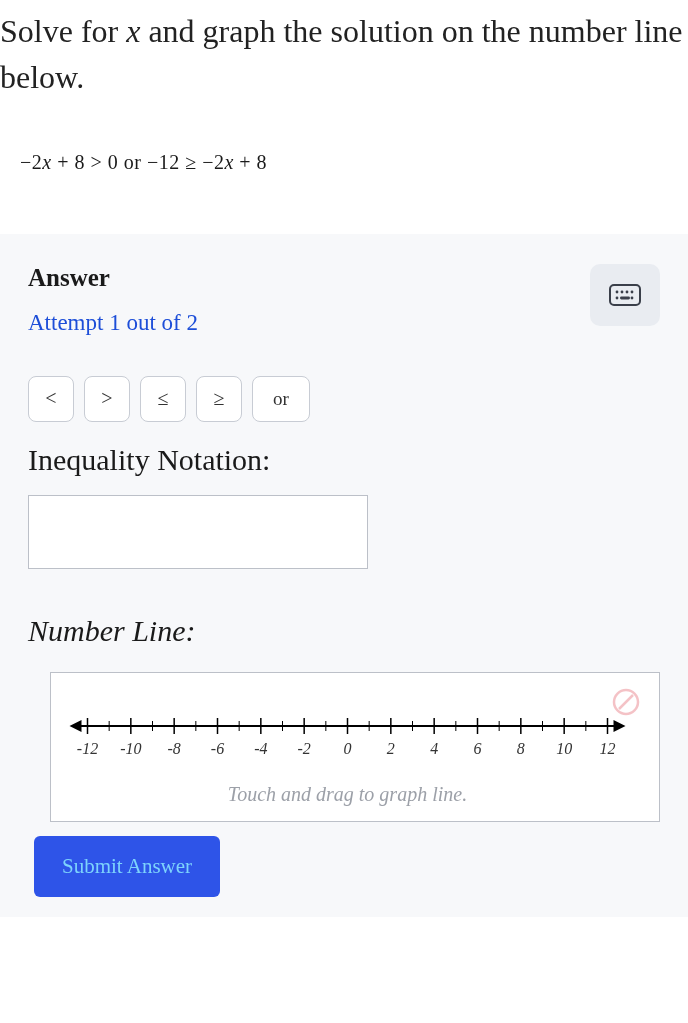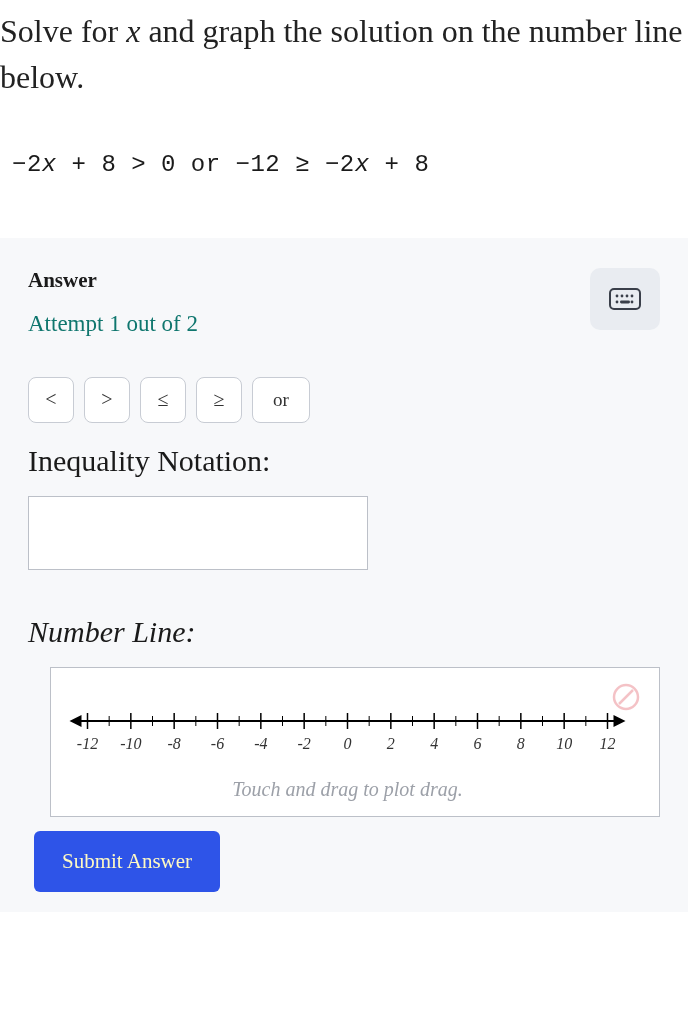--- a/index.html
+++ b/index.html
@@ -26,9 +26,9 @@
       font-family: 'Times New Roman', serif;
     }
     .math-expression {
-      font-family: Liberation Mono, monospace;
-      font-size: 24px;
-      padding: 50px 20px 30px 12px;
+      font-family: Liberation Serif, serif;
+      font-size: 20px;
+      padding: 50px 20px 30px 20px;
       letter-spacing: 0.5px;
     }
     .math-expression .var {

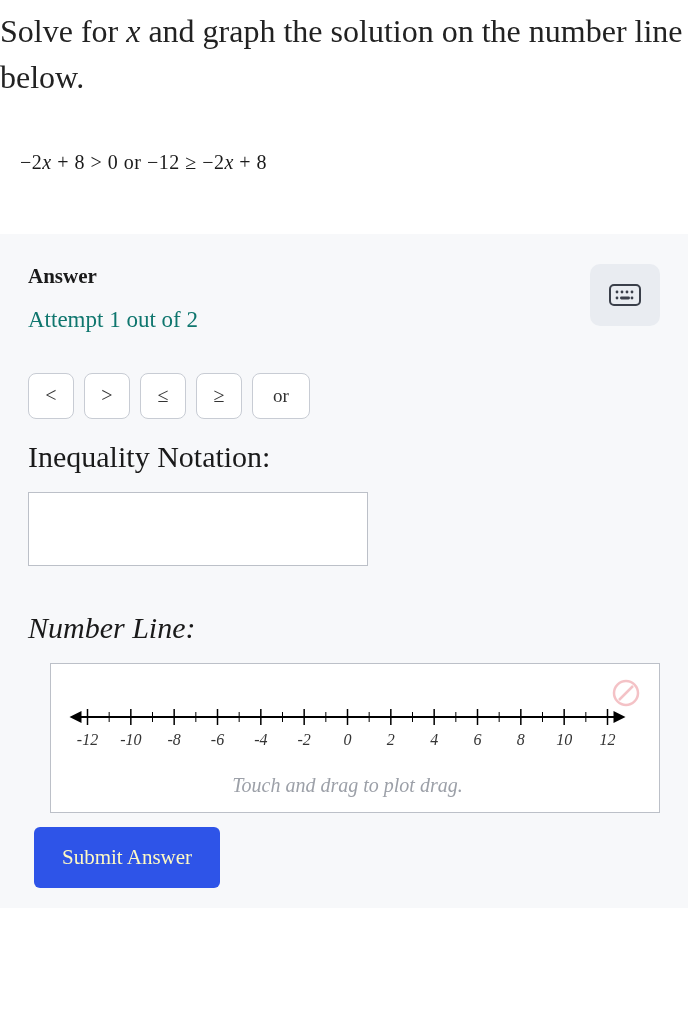--- a/index.html
+++ b/index.html
@@ -45,7 +45,7 @@
       align-items: flex-start;
     }
     .answer-title {
-      font-size: 21px;
+      font-size: 25px;
       font-weight: bold;
       color: #1a1a1a;
       font-family: Georgia, serif;

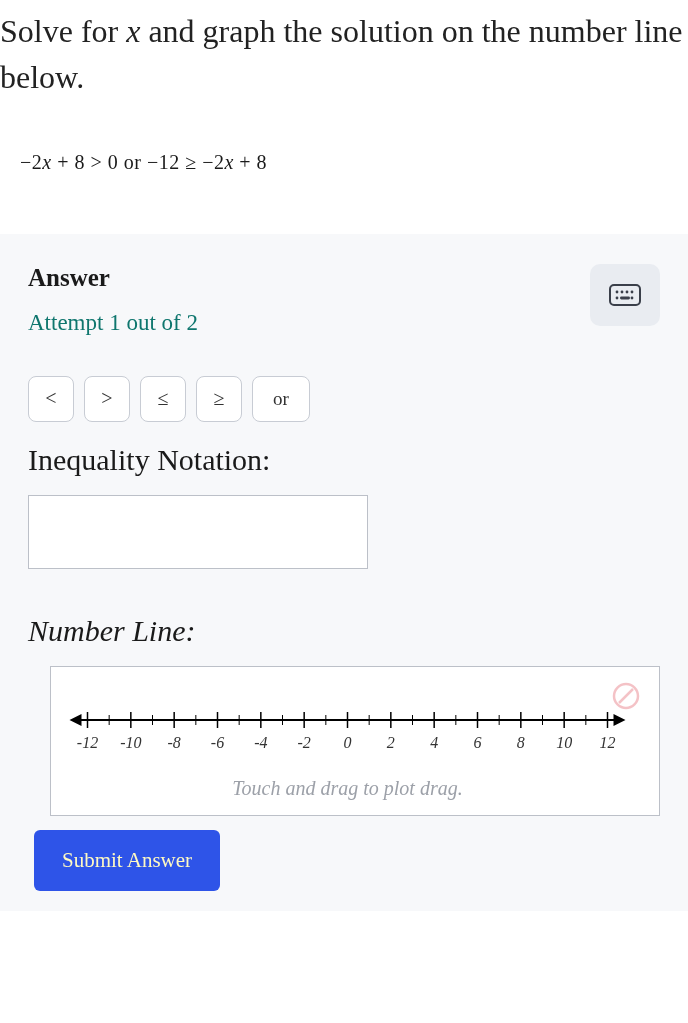--- a/index.html
+++ b/index.html
@@ -52,7 +52,7 @@
     }
     .attempt-text {
       font-size: 23px;
-      color: #0f766e;
+      color: #1d4ed8;
       margin-top: 18px;
       font-family: Georgia, serif;
     }

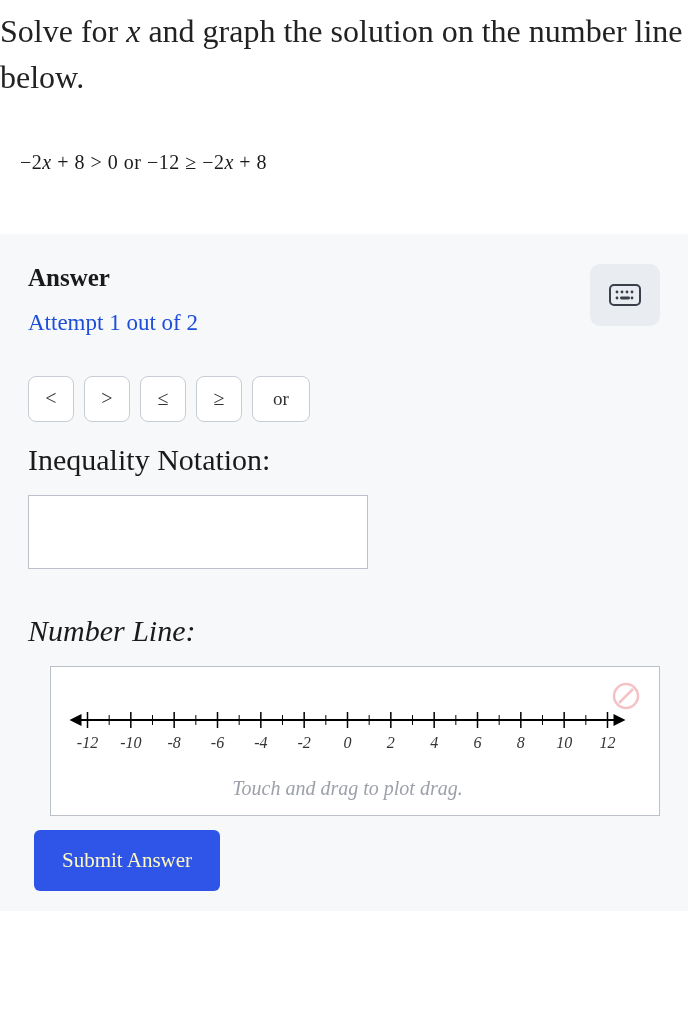--- a/index.html
+++ b/index.html
@@ -110,7 +110,7 @@
     .number-line-container {
       border: 1.5px solid #bcc0c8;
       background: #fff;
-      margin-top: 18px;
+      margin-top: 24px;
       margin-left: 22px;
       padding: 18px 15px 15px 0;
       position: relative;

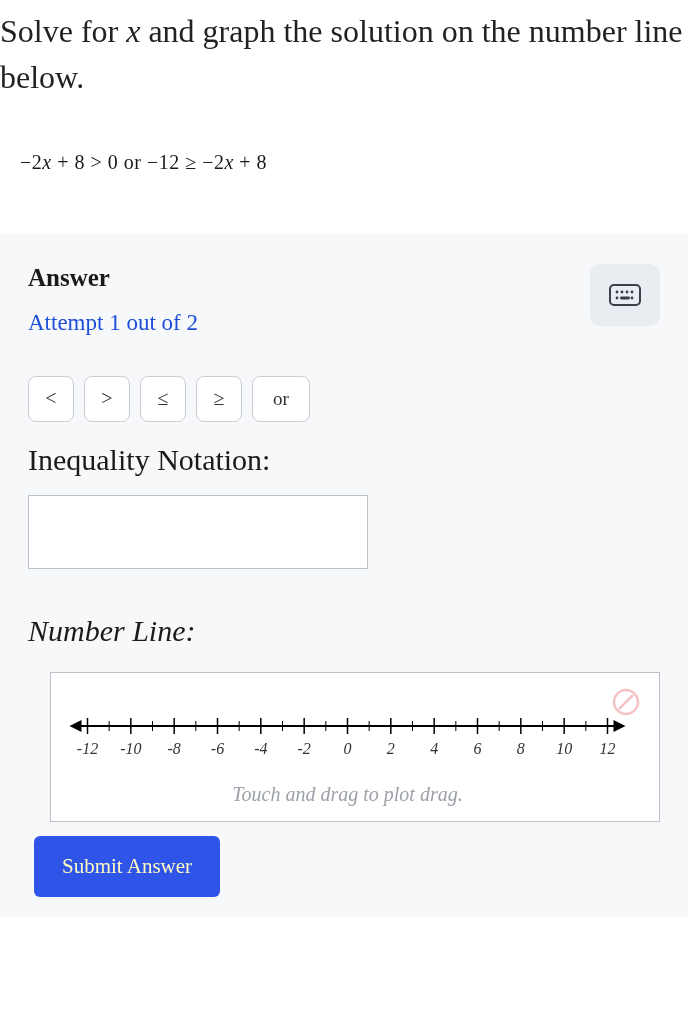--- a/index.html
+++ b/index.html
@@ -242,7 +242,7 @@
             <text x="540" y="48" text-anchor="middle" font-size="16" font-family="Georgia, serif" fill="#333">12</text>
           </g>
       </svg>
-      <div class="hint-text">Touch and drag to plot drag.</div>
+      <div class="hint-text">Touch and drag to graph line.</div>
     </div>
   </div>
 

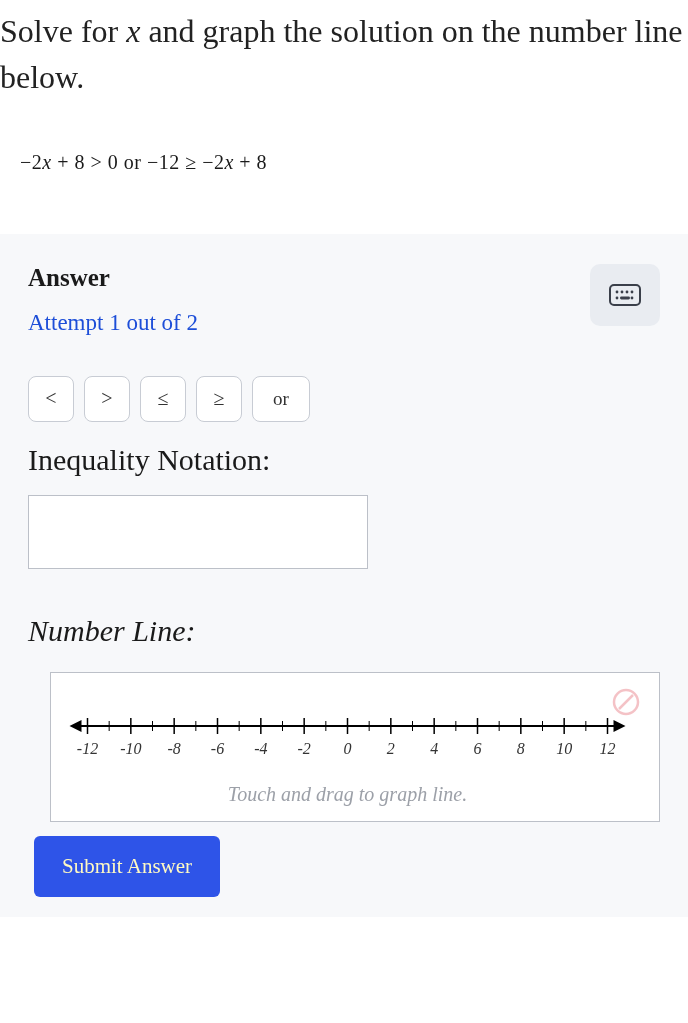--- a/index.html
+++ b/index.html
@@ -137,7 +137,7 @@
     }
     .submit-btn {
       background: #2e54e8;
-      color: #fef9c3;
+      color: #7dd3fc;
       border: none;
       padding: 18px 28px;
       font-size: 21px;

